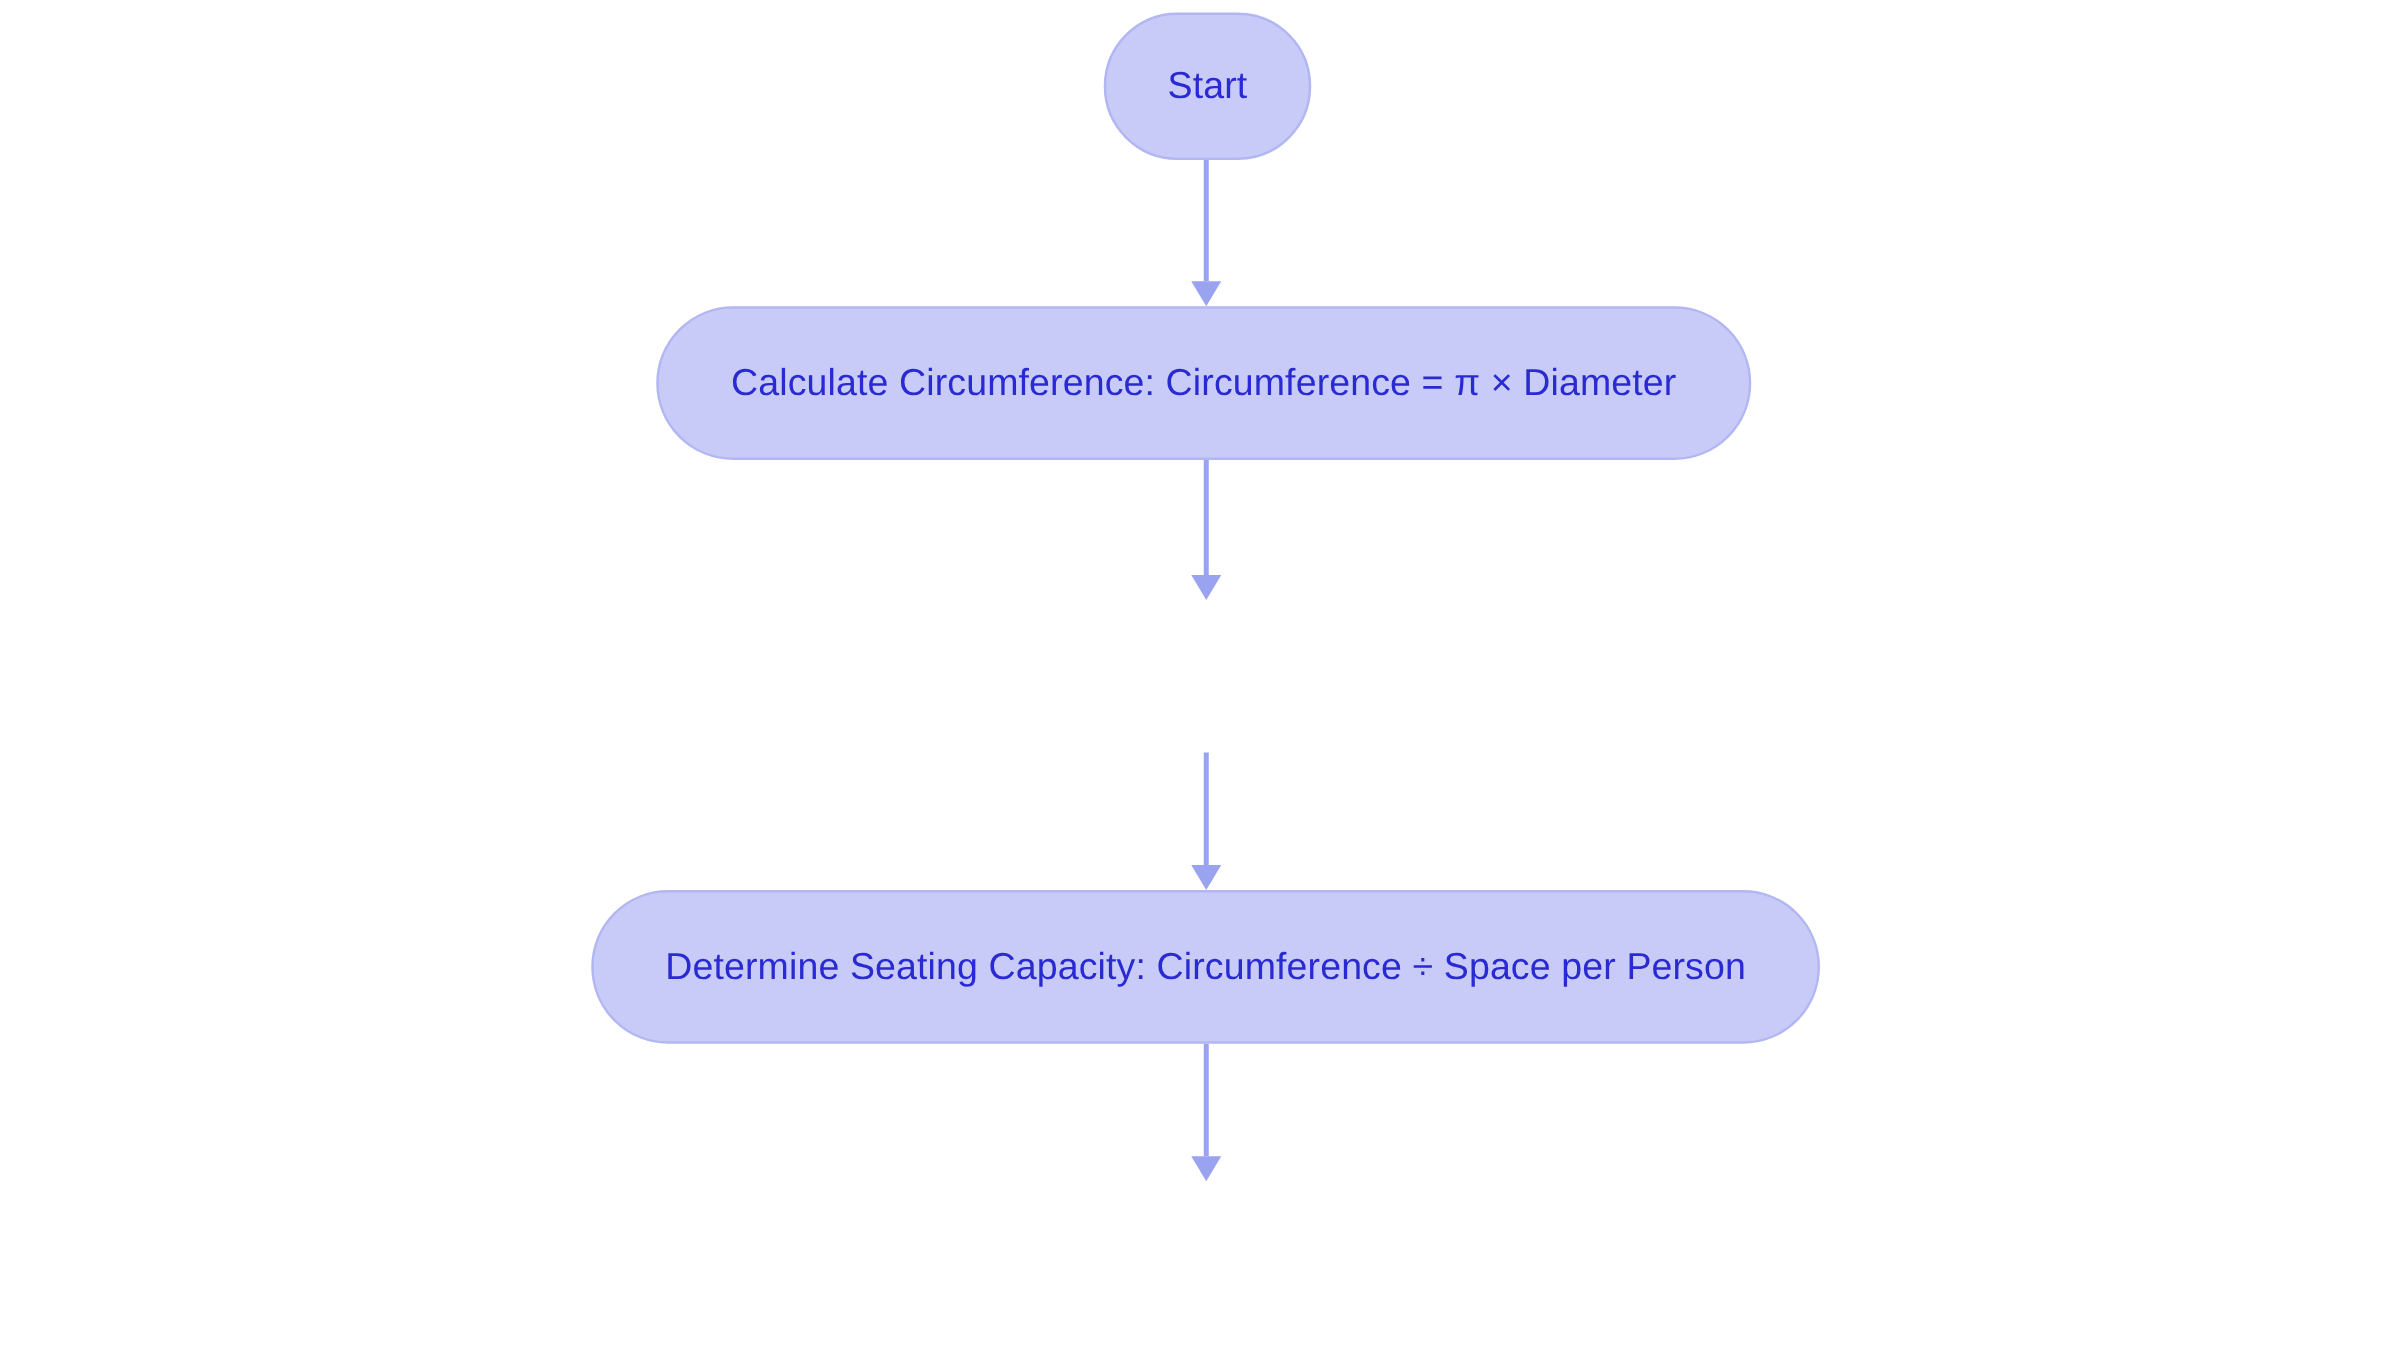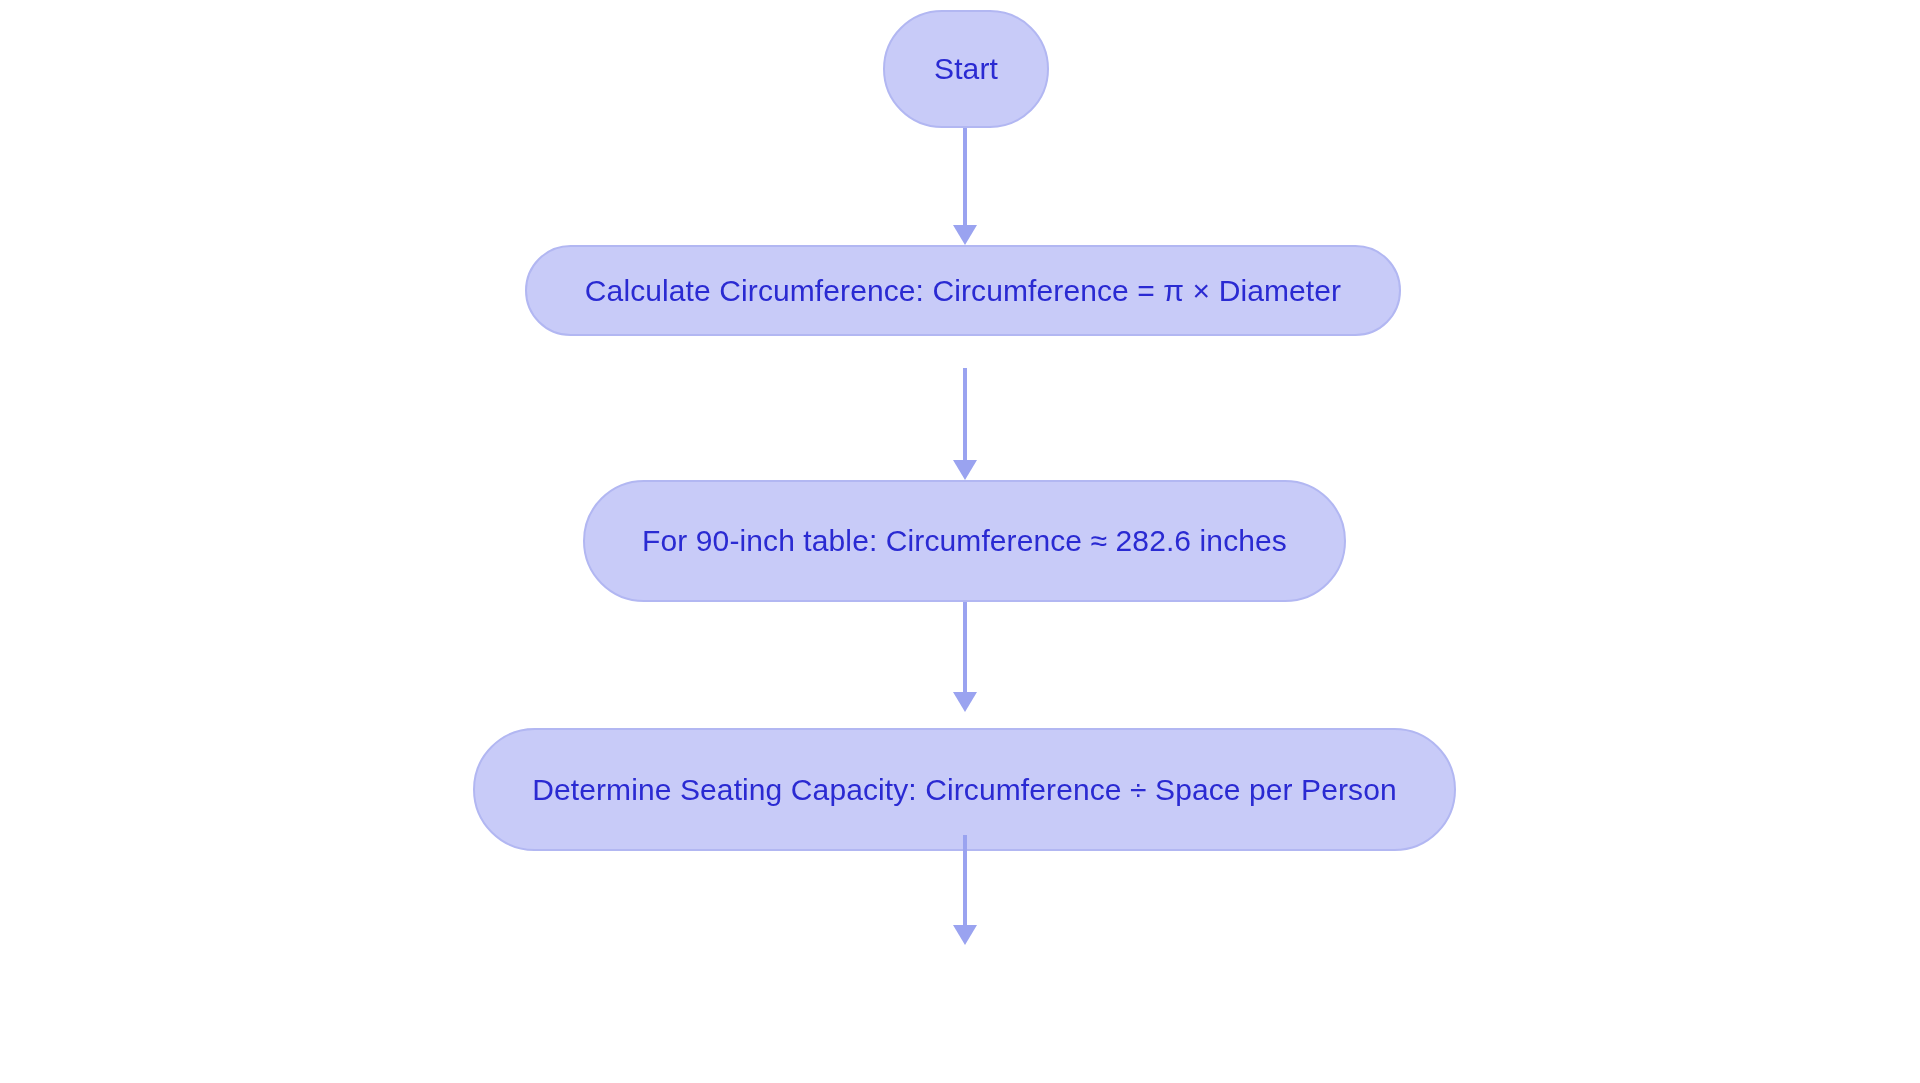--- a/index.html
+++ b/index.html
@@ -63,7 +63,7 @@
     left: 525px;
     top: 245px;
     width: 876px;
-    height: 91px;
+    height: 123px;
     font-size: 30px;
   }
   .node-ninety {

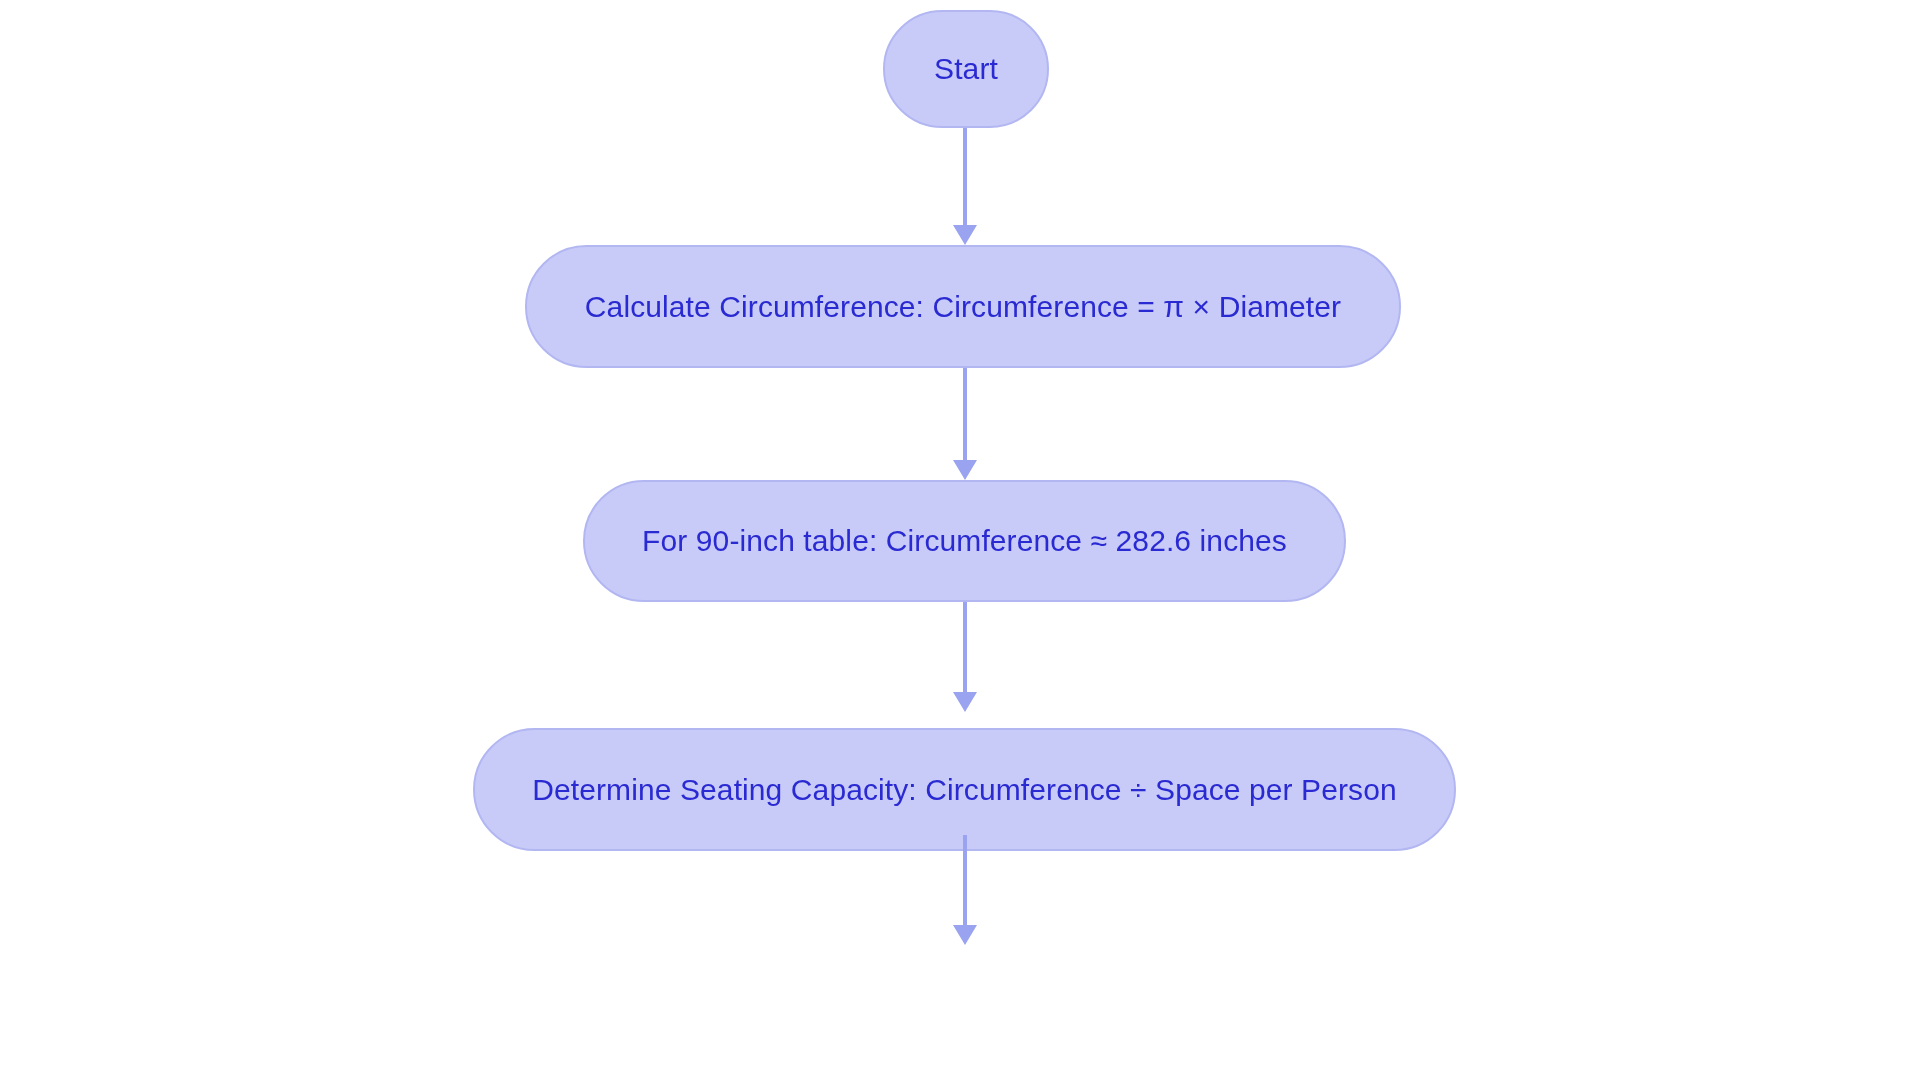--- a/index.html
+++ b/index.html
@@ -152,9 +152,6 @@
       <div class="head"></div>
     </div>
 
-    <div class="node node-ninety">
-      <span class="node-label">For 90-inch table: Circumference ≈ 282.6 inches</span>
-    </div>
 
     <div class="connector connector-3">
       <div class="line"></div>

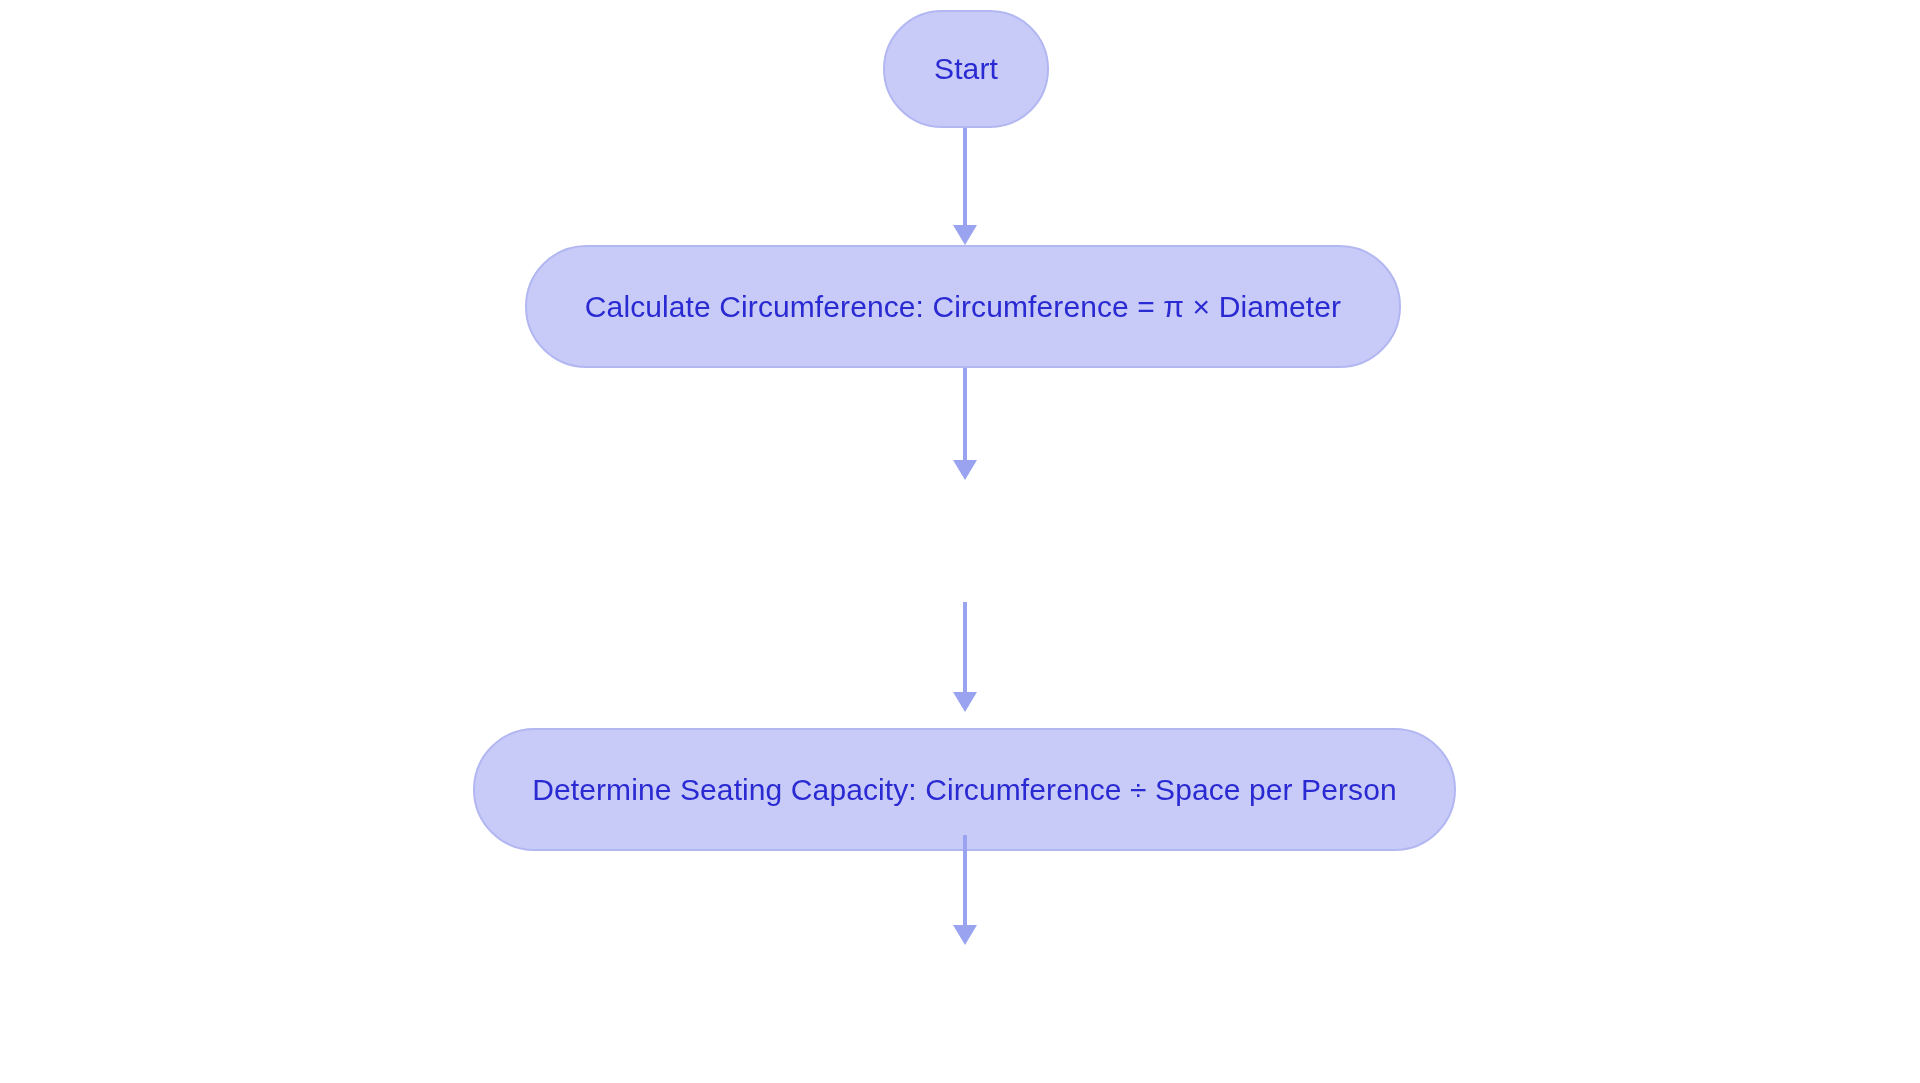--- a/index.html
+++ b/index.html
@@ -79,7 +79,6 @@
     width: 983px;
     height: 123px;
     font-size: 30px;
-    margin-top: 16px;
   }
   .node-result {
     left: 720px;

